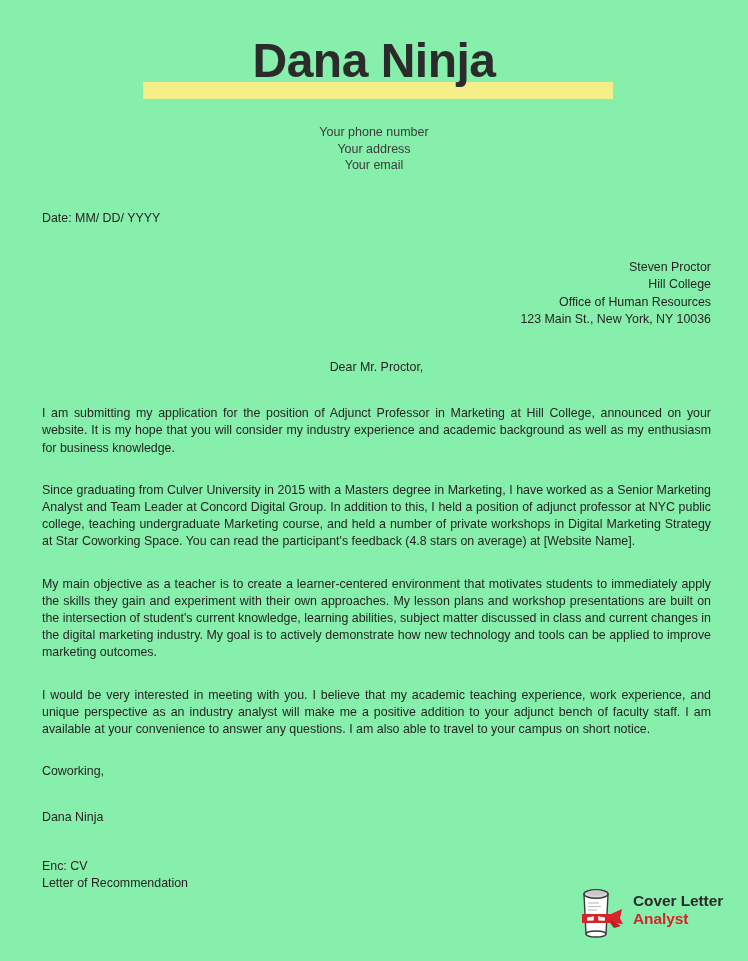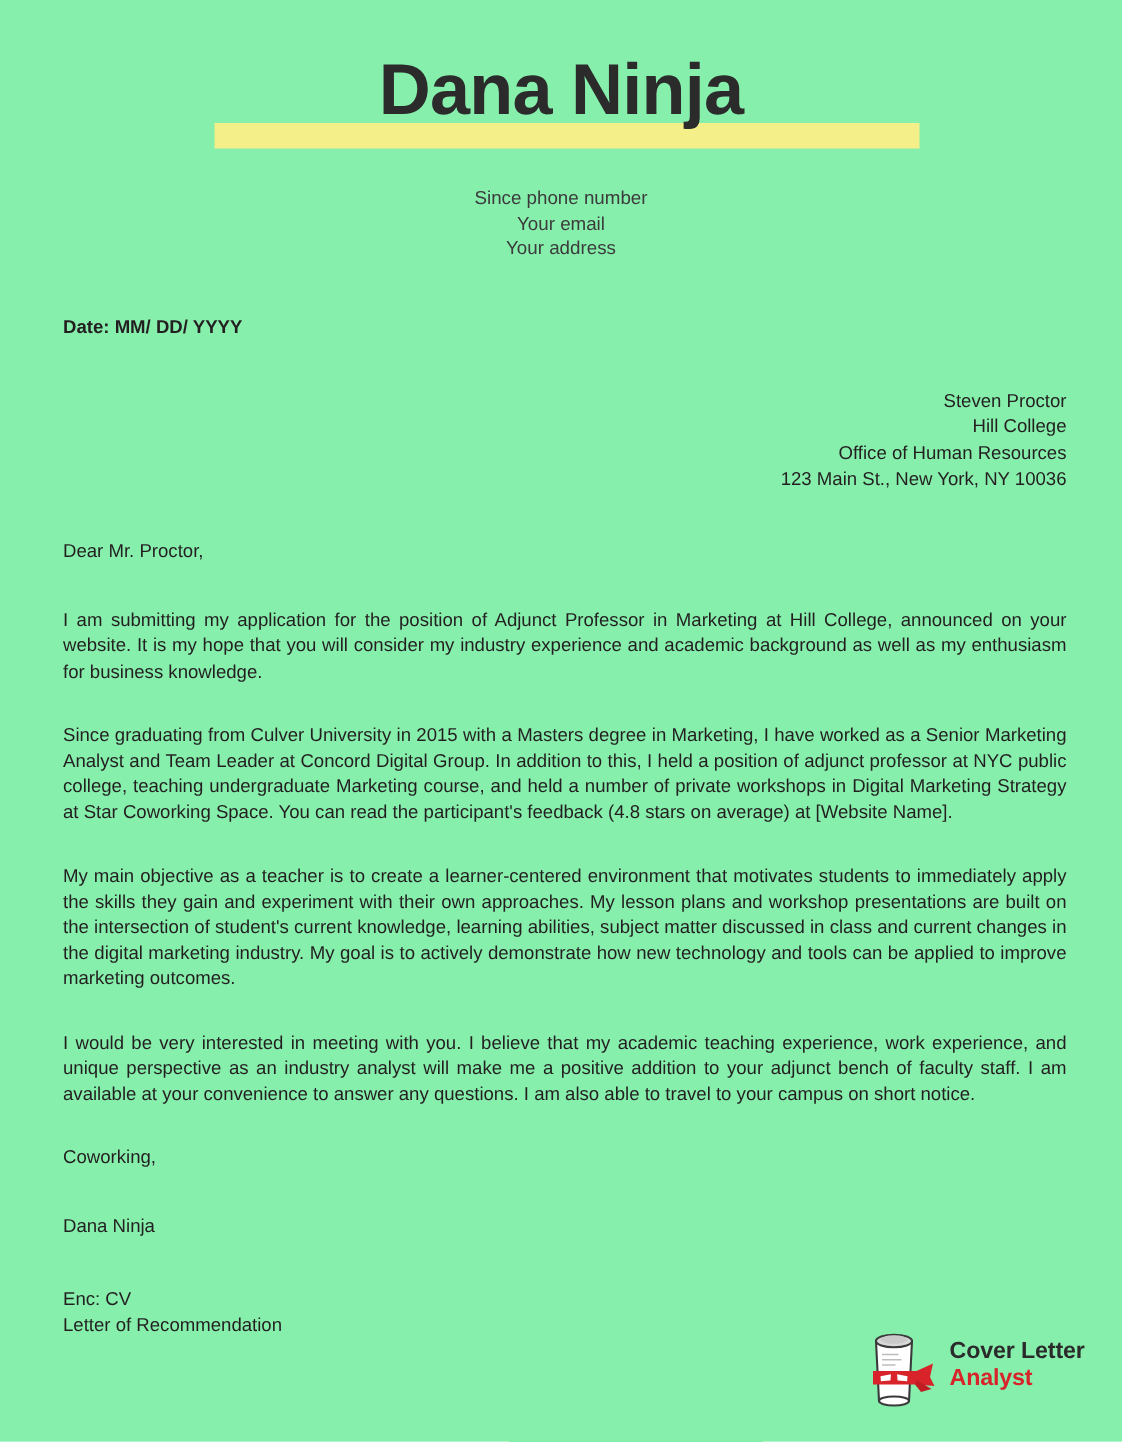--- a/index.html
+++ b/index.html
@@ -150,7 +150,7 @@
   </div>
 
   <div class="contact">
-    <div>Since phone number</div>
+    <div>Your phone number</div>
     <div>Your email</div>
     <div>Your address</div>
   </div>

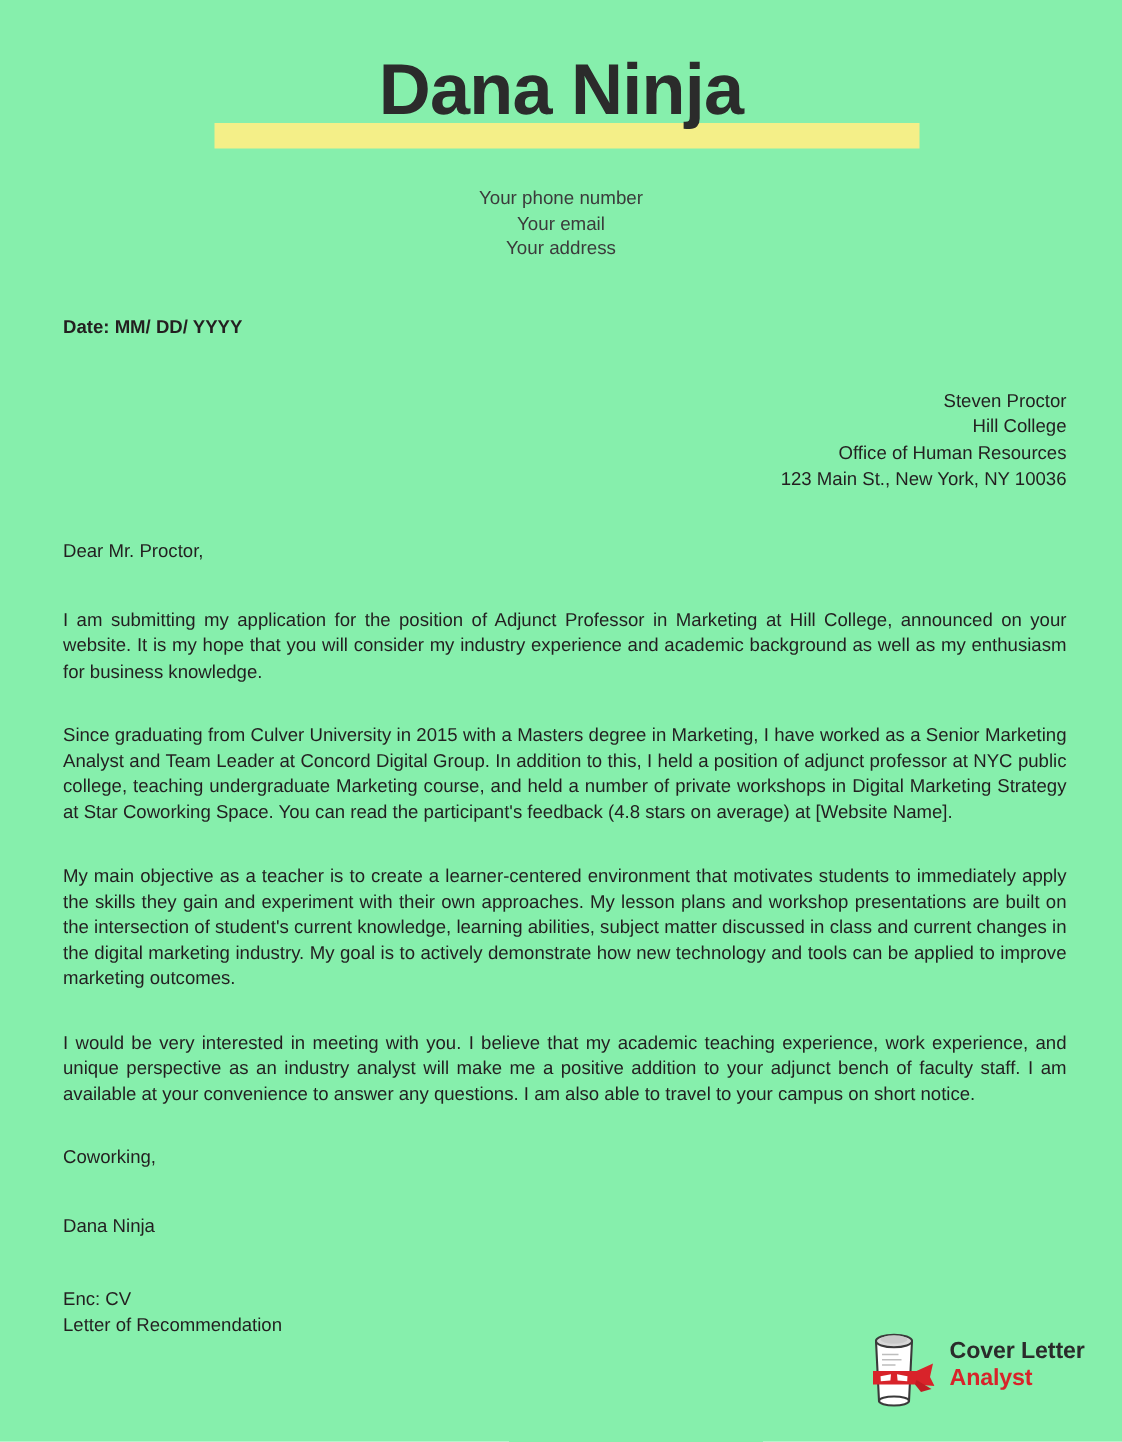--- a/index.html
+++ b/index.html
@@ -151,8 +151,8 @@
 
   <div class="contact">
     <div>Your phone number</div>
+    <div>Your address</div>
     <div>Your email</div>
-    <div>Your address</div>
   </div>
 
   <div class="letter">

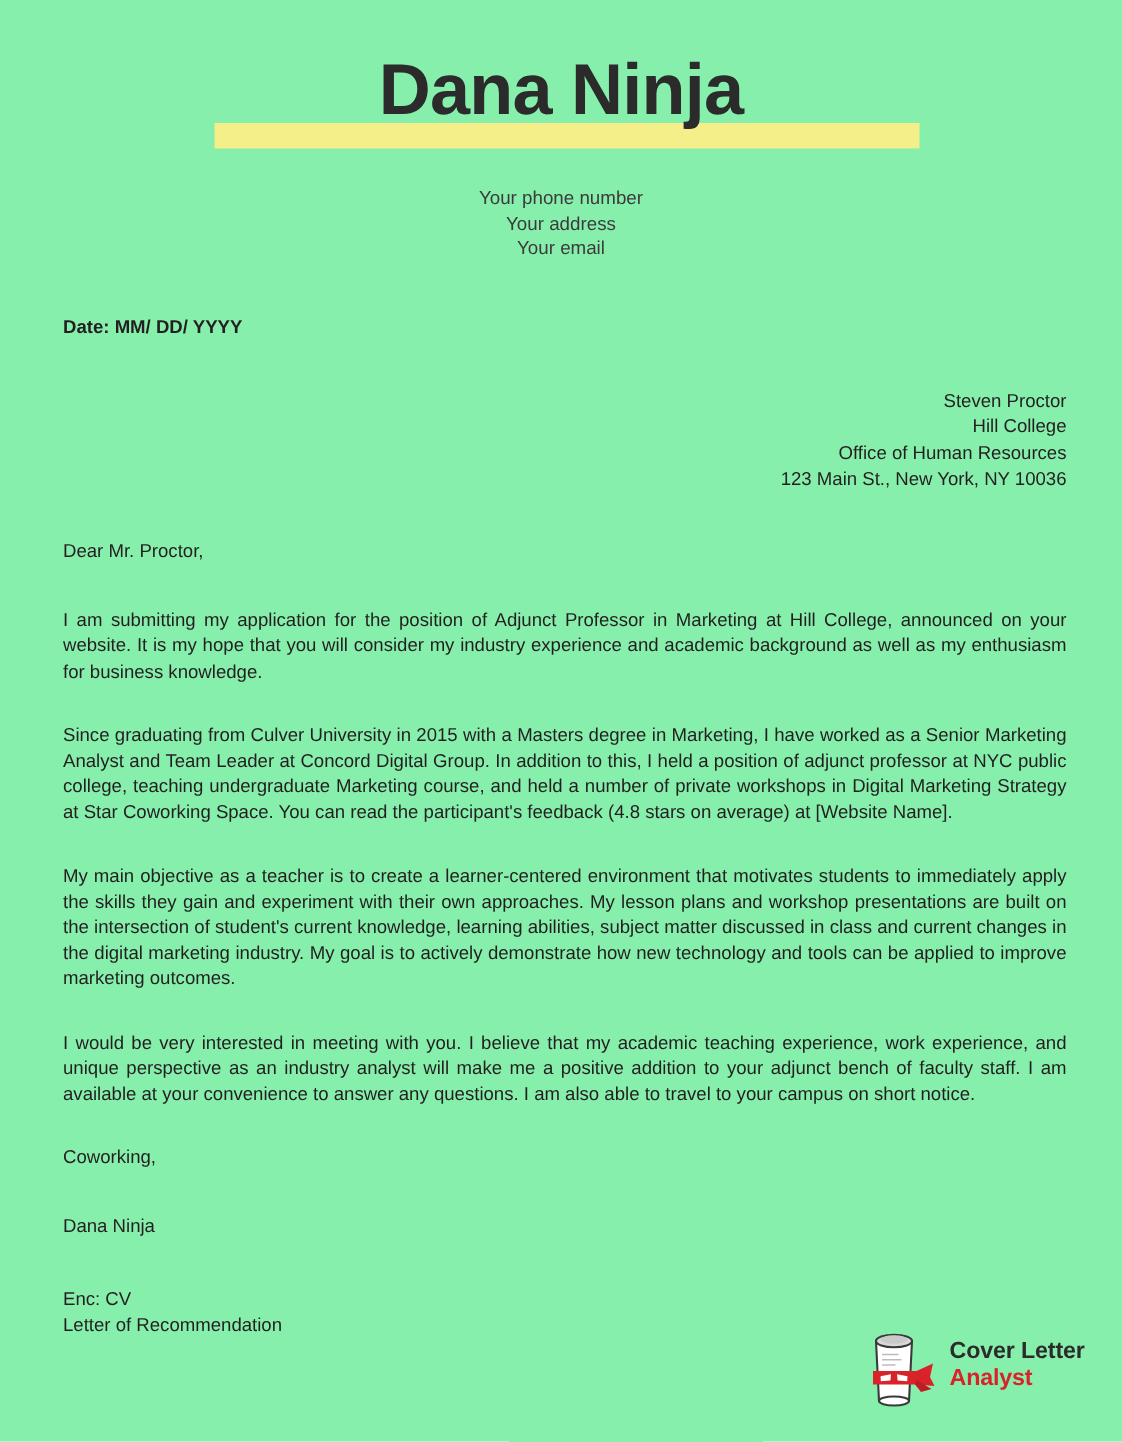--- a/index.html
+++ b/index.html
@@ -76,7 +76,7 @@
     color: #231f20;
   }
   .date-line {
-    font-weight: bold;
+    font-weight: normal;
     margin: 0 0 32px 0;
   }
   .recipient {

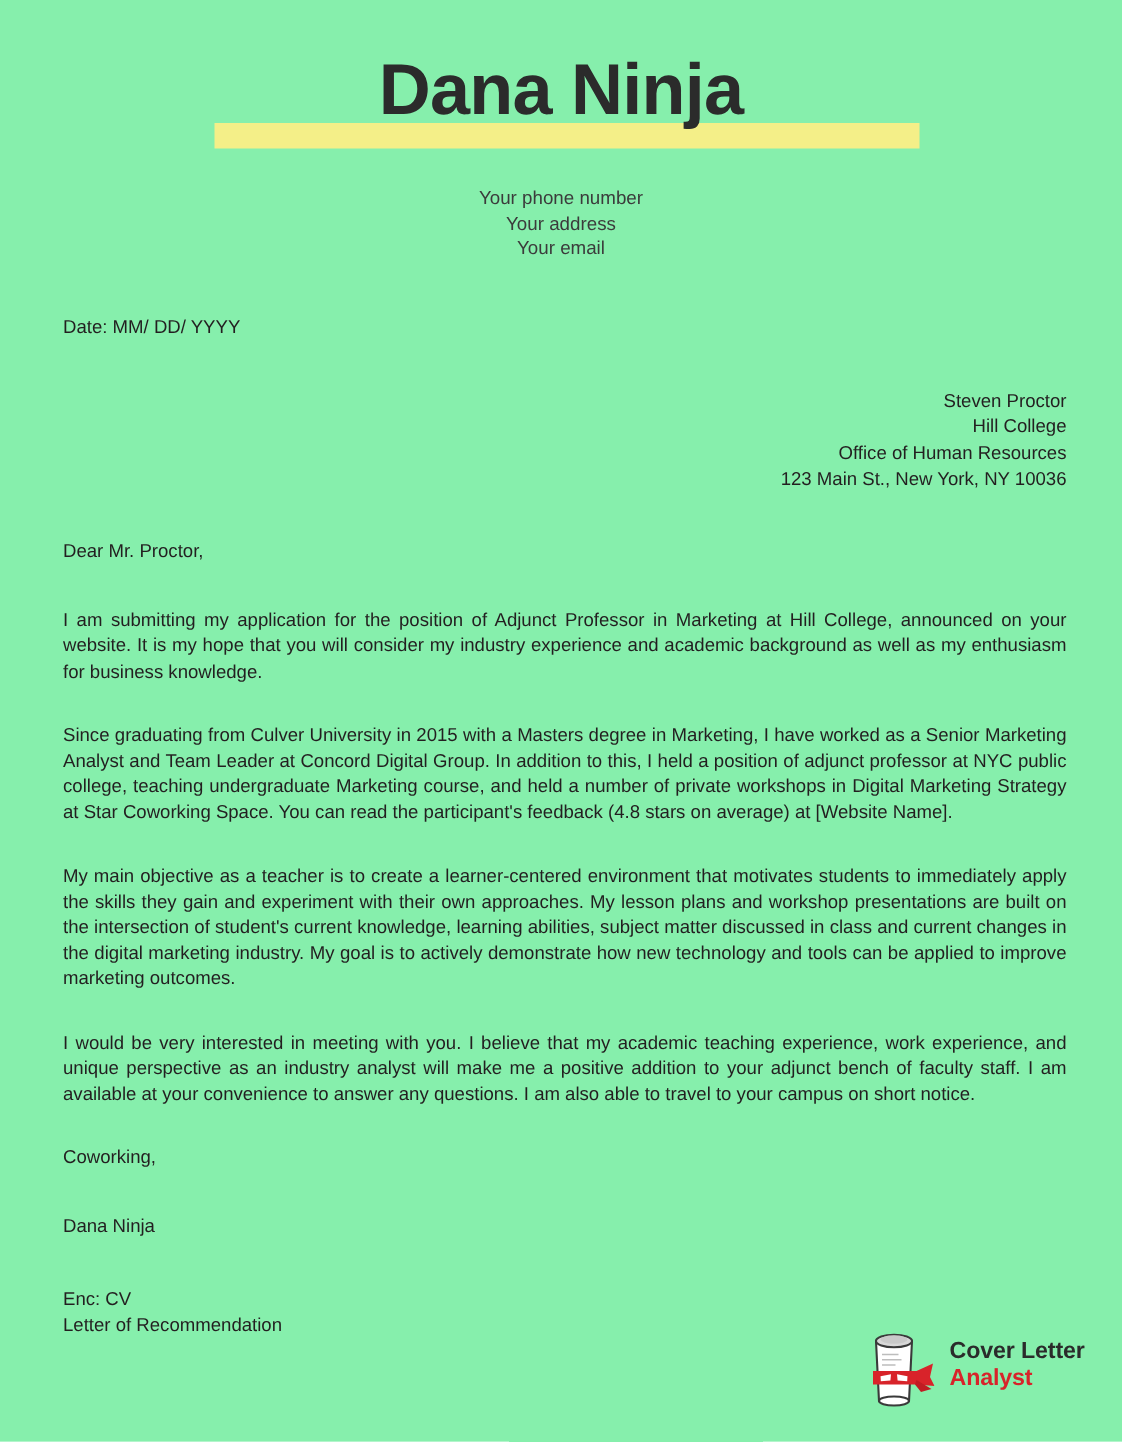--- a/index.html
+++ b/index.html
@@ -85,6 +85,7 @@
   .recipient div { display: block; text-align: right; }
   .salutation {
     margin: 0 0 29px 0;
+    text-align: center;
   }
   .para {
     margin: 0 0 25px 0;

